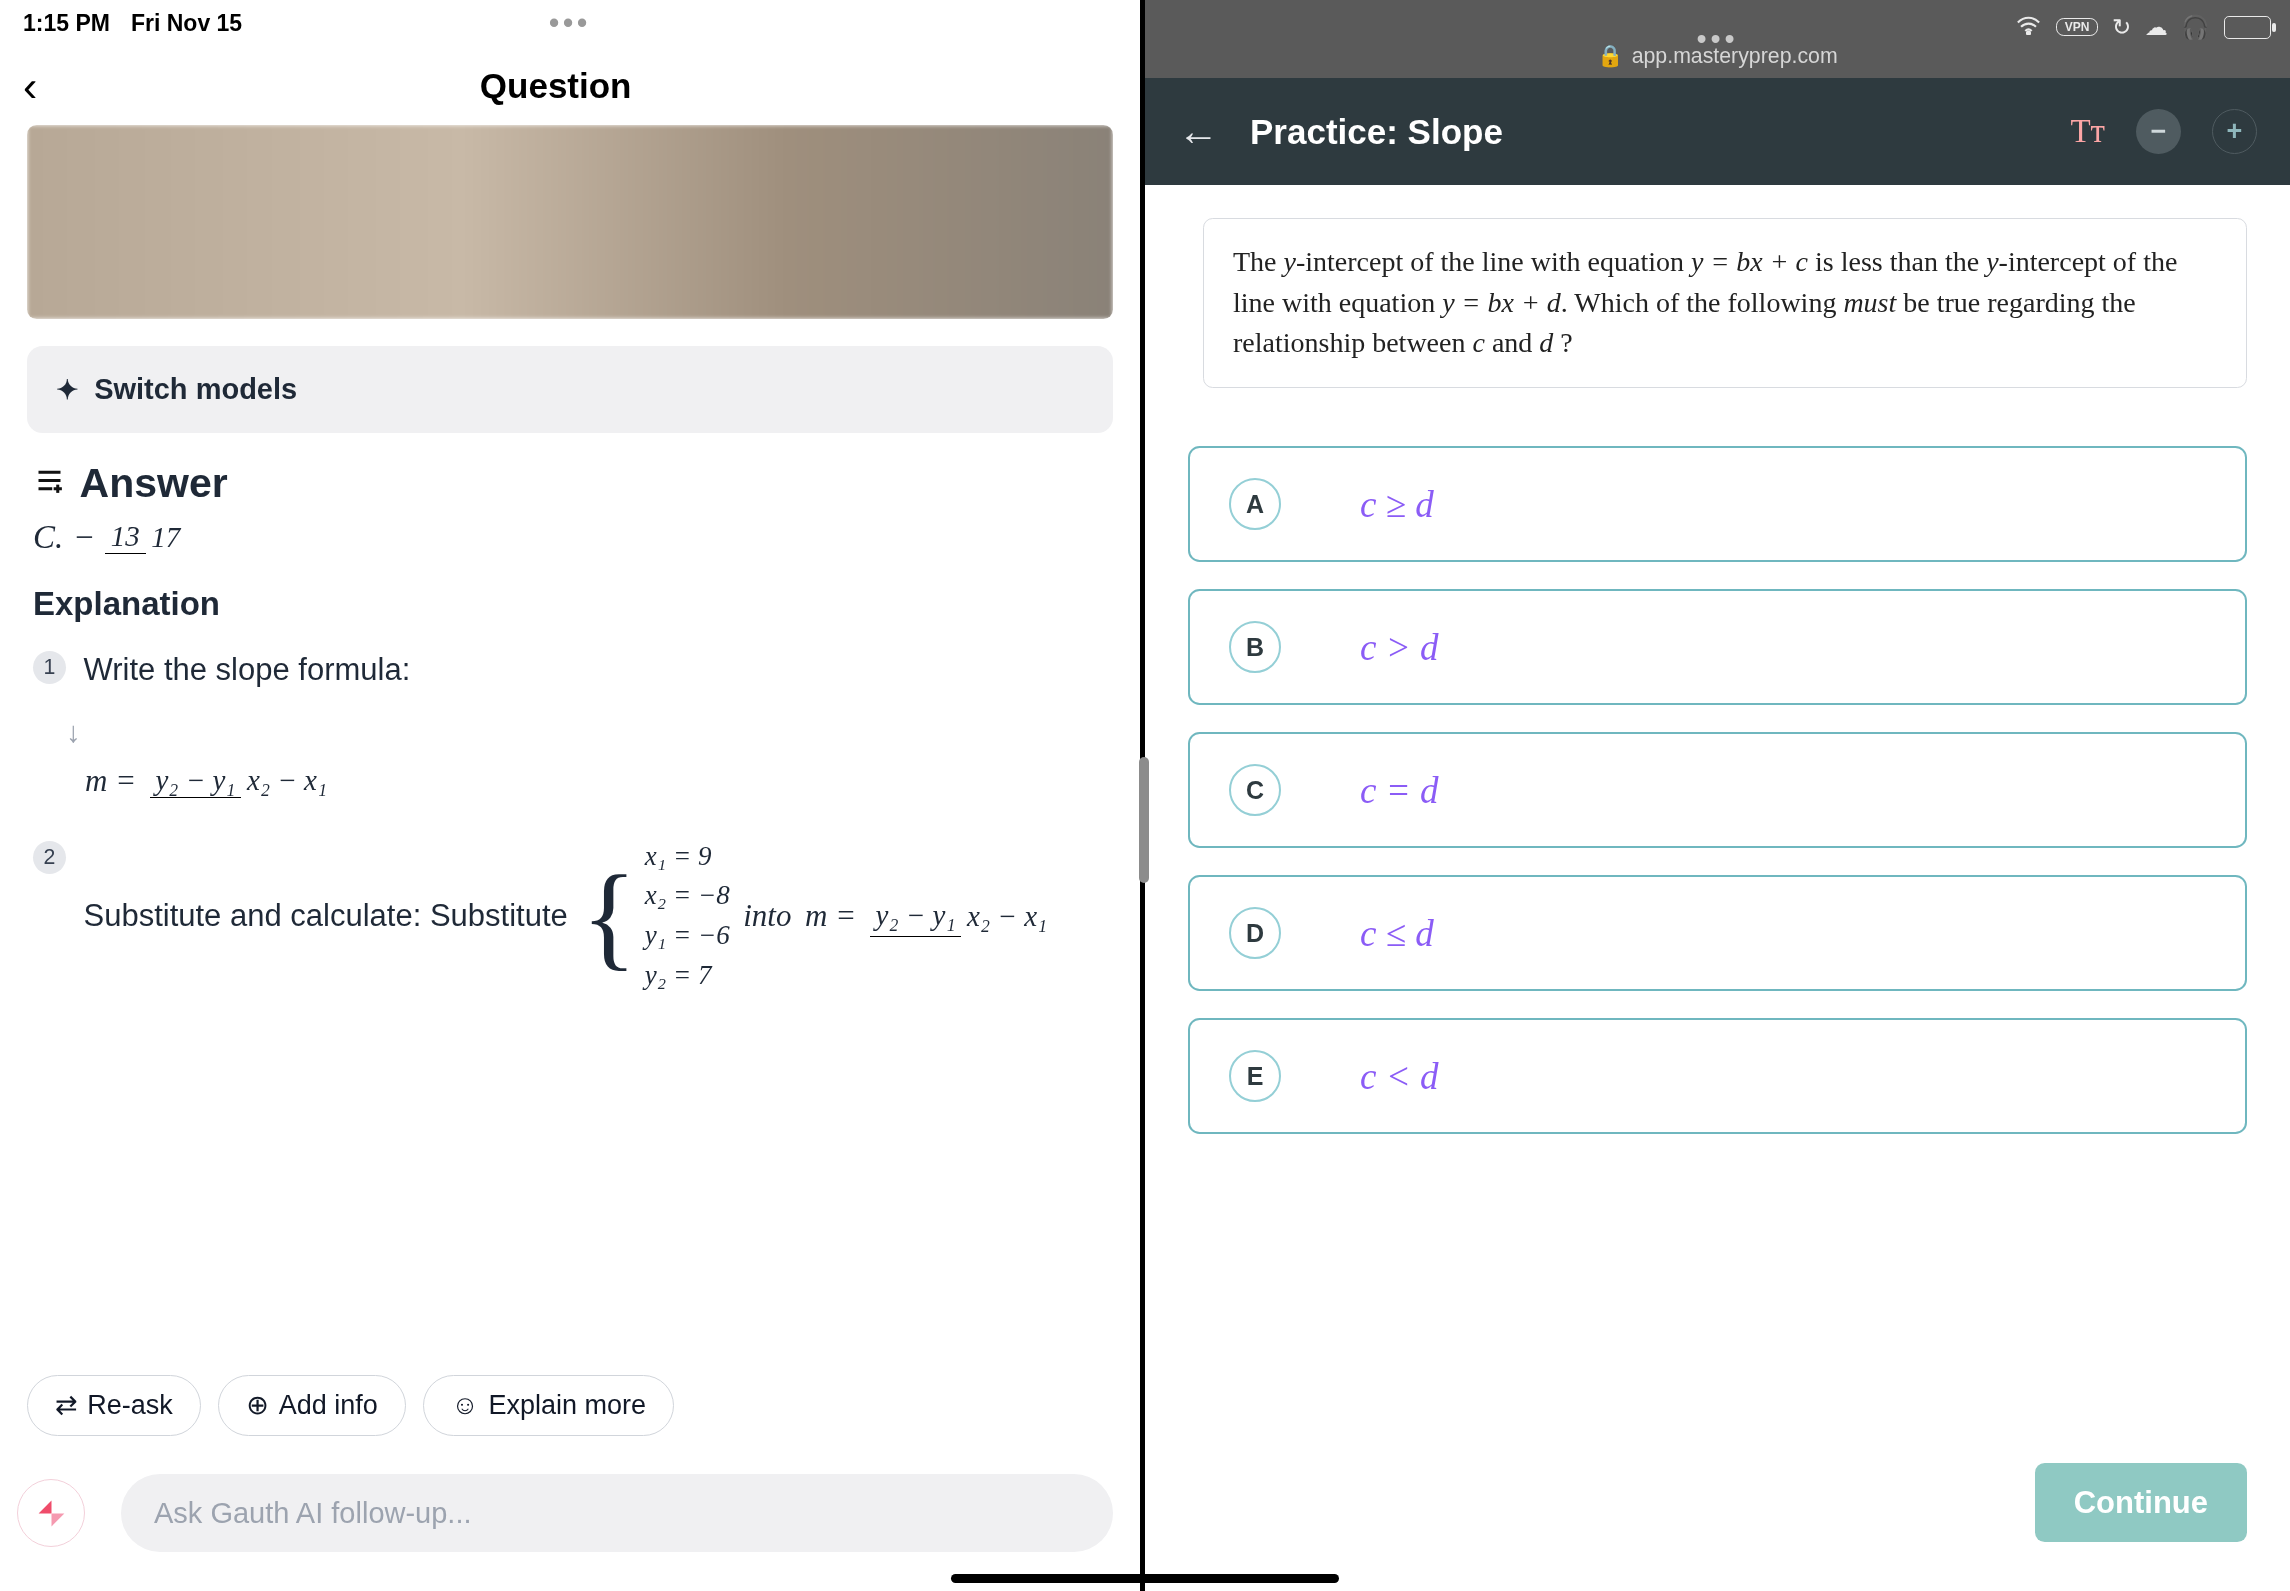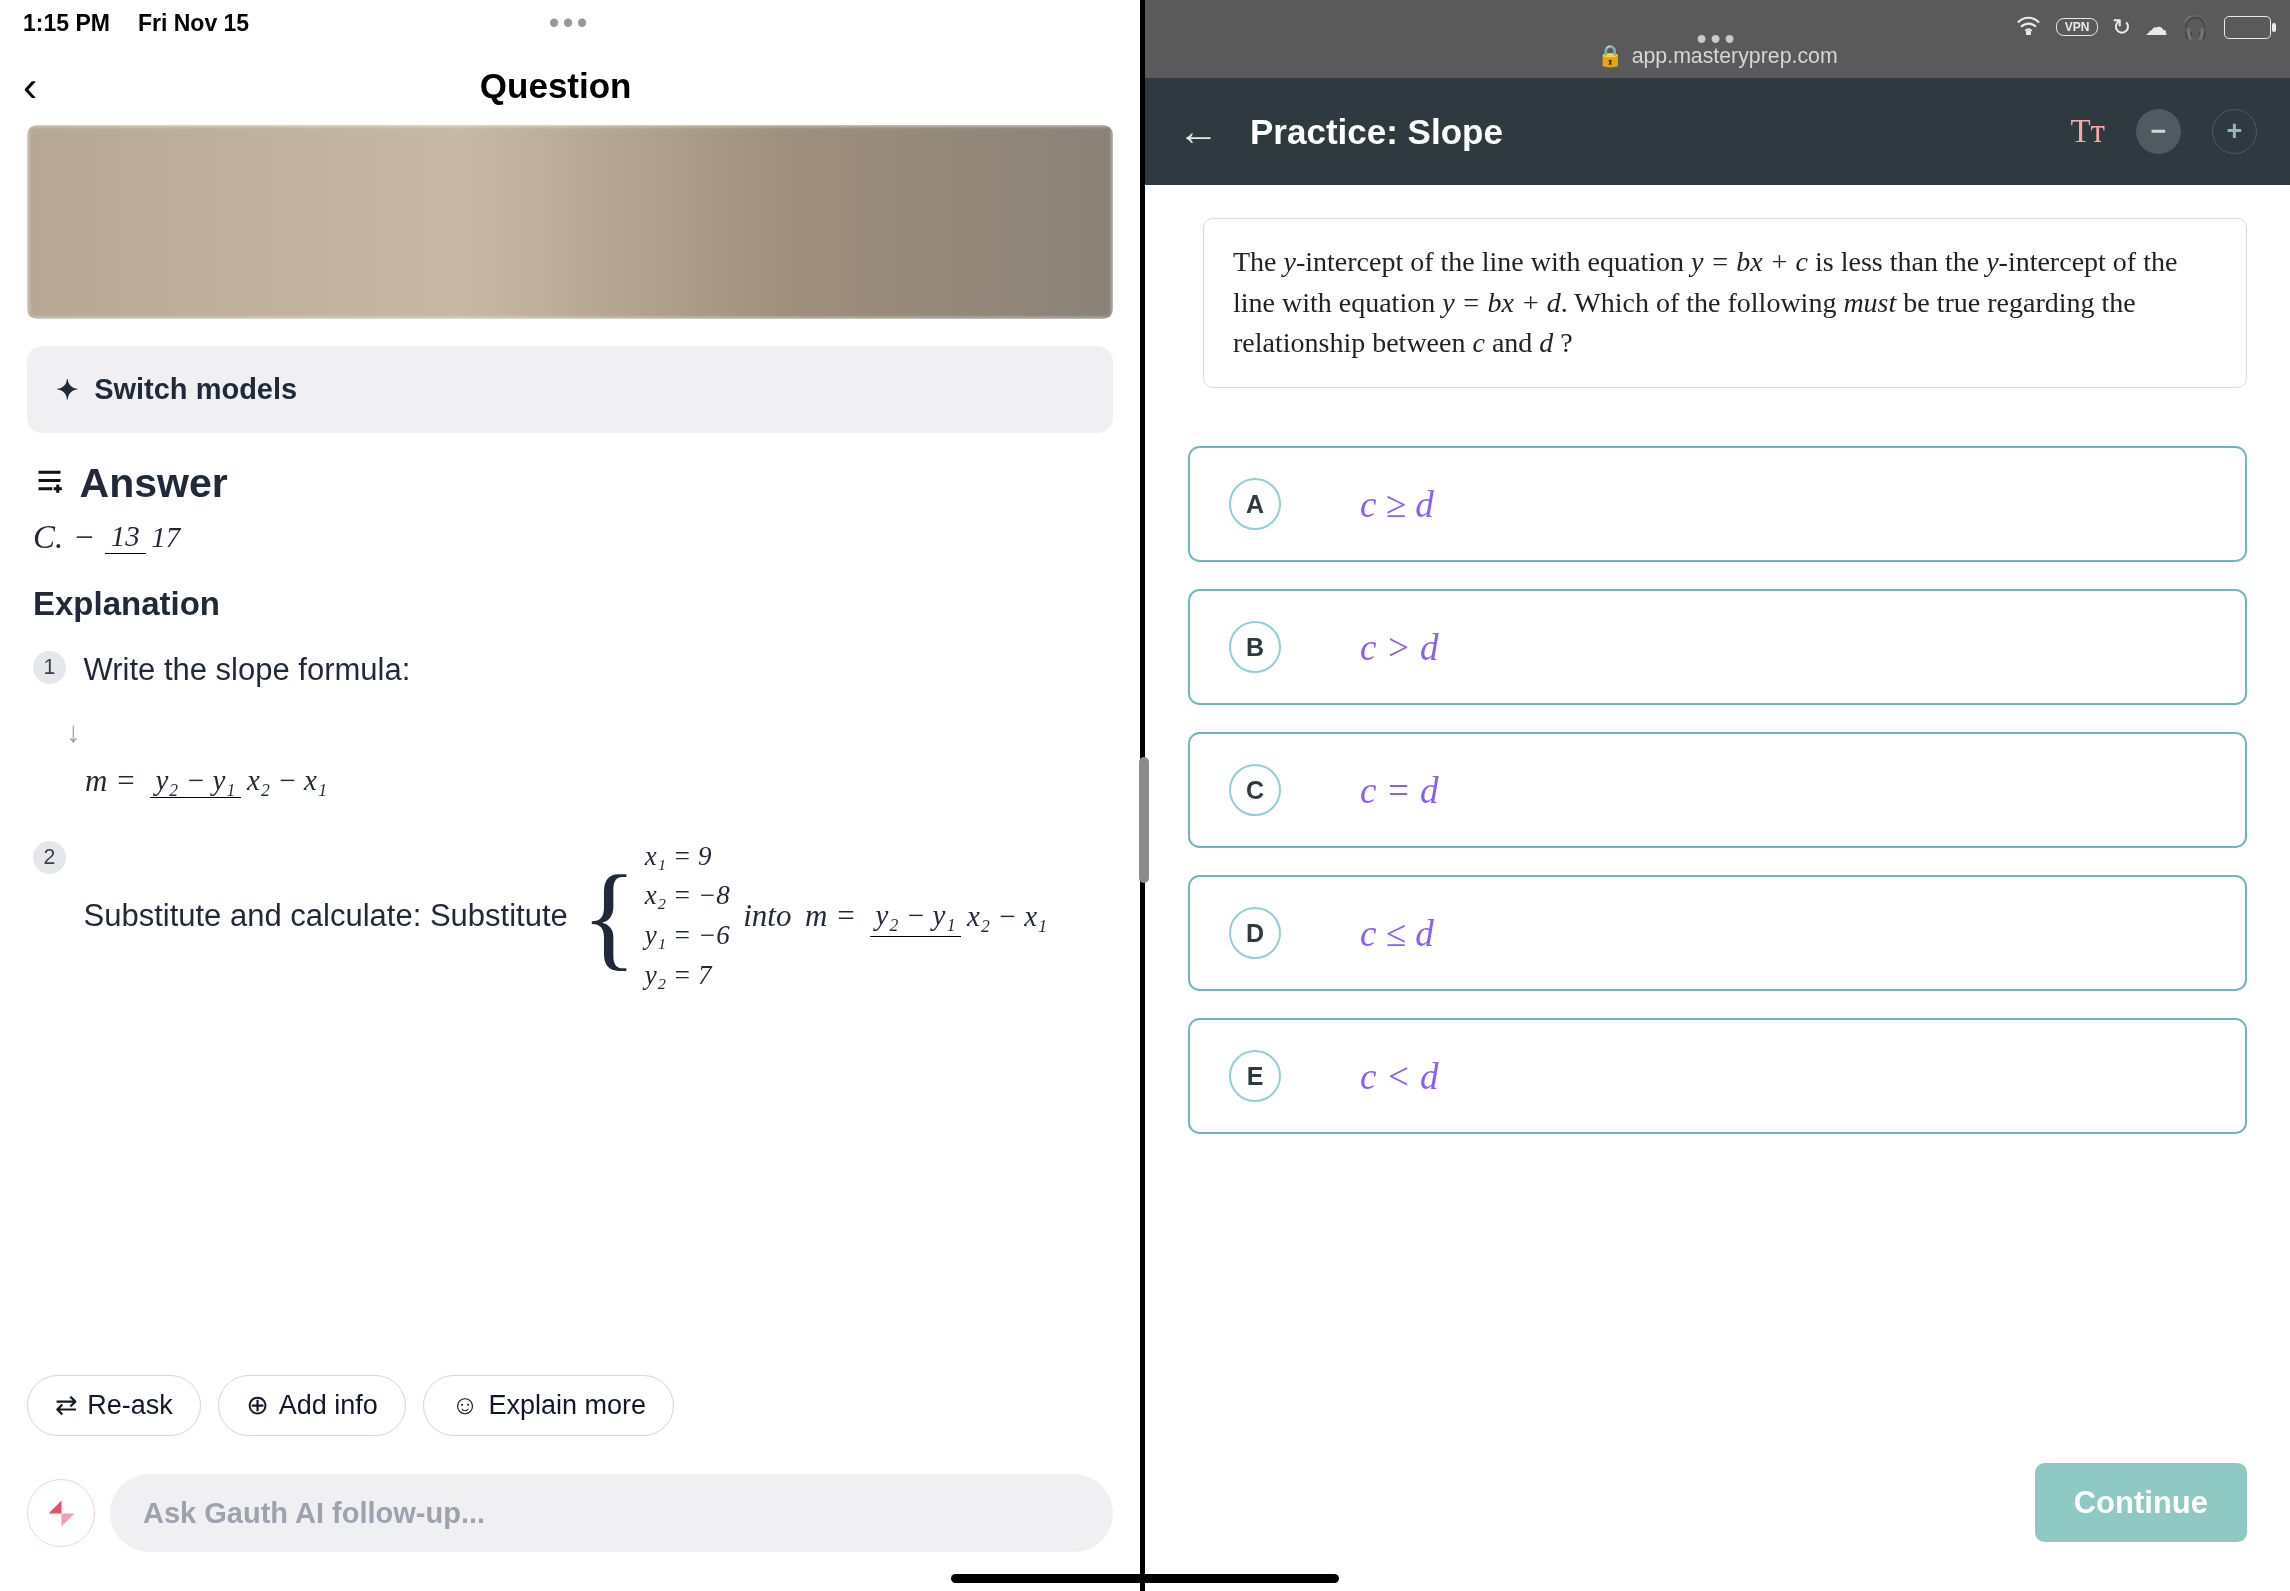--- a/index.html
+++ b/index.html
@@ -11,7 +11,7 @@
 
   
   .status-bar { height:47px; display:flex; align-items:center; padding:0 23px; font-size:23px; font-weight:600; color:#000; }
-  .status-bar .time { margin-right:28px; }
+  .status-bar .time { margin-right:21px; }
   .status-bar .date { }
   .status-bar .dots { margin-left:auto; margin-right:auto; position:absolute; left:50%; transform:translateX(-50%); font-size:29px; color:#999; letter-spacing:3.9px;}
   .status-left { position:relative; width:100%; display:flex; align-items:center;}

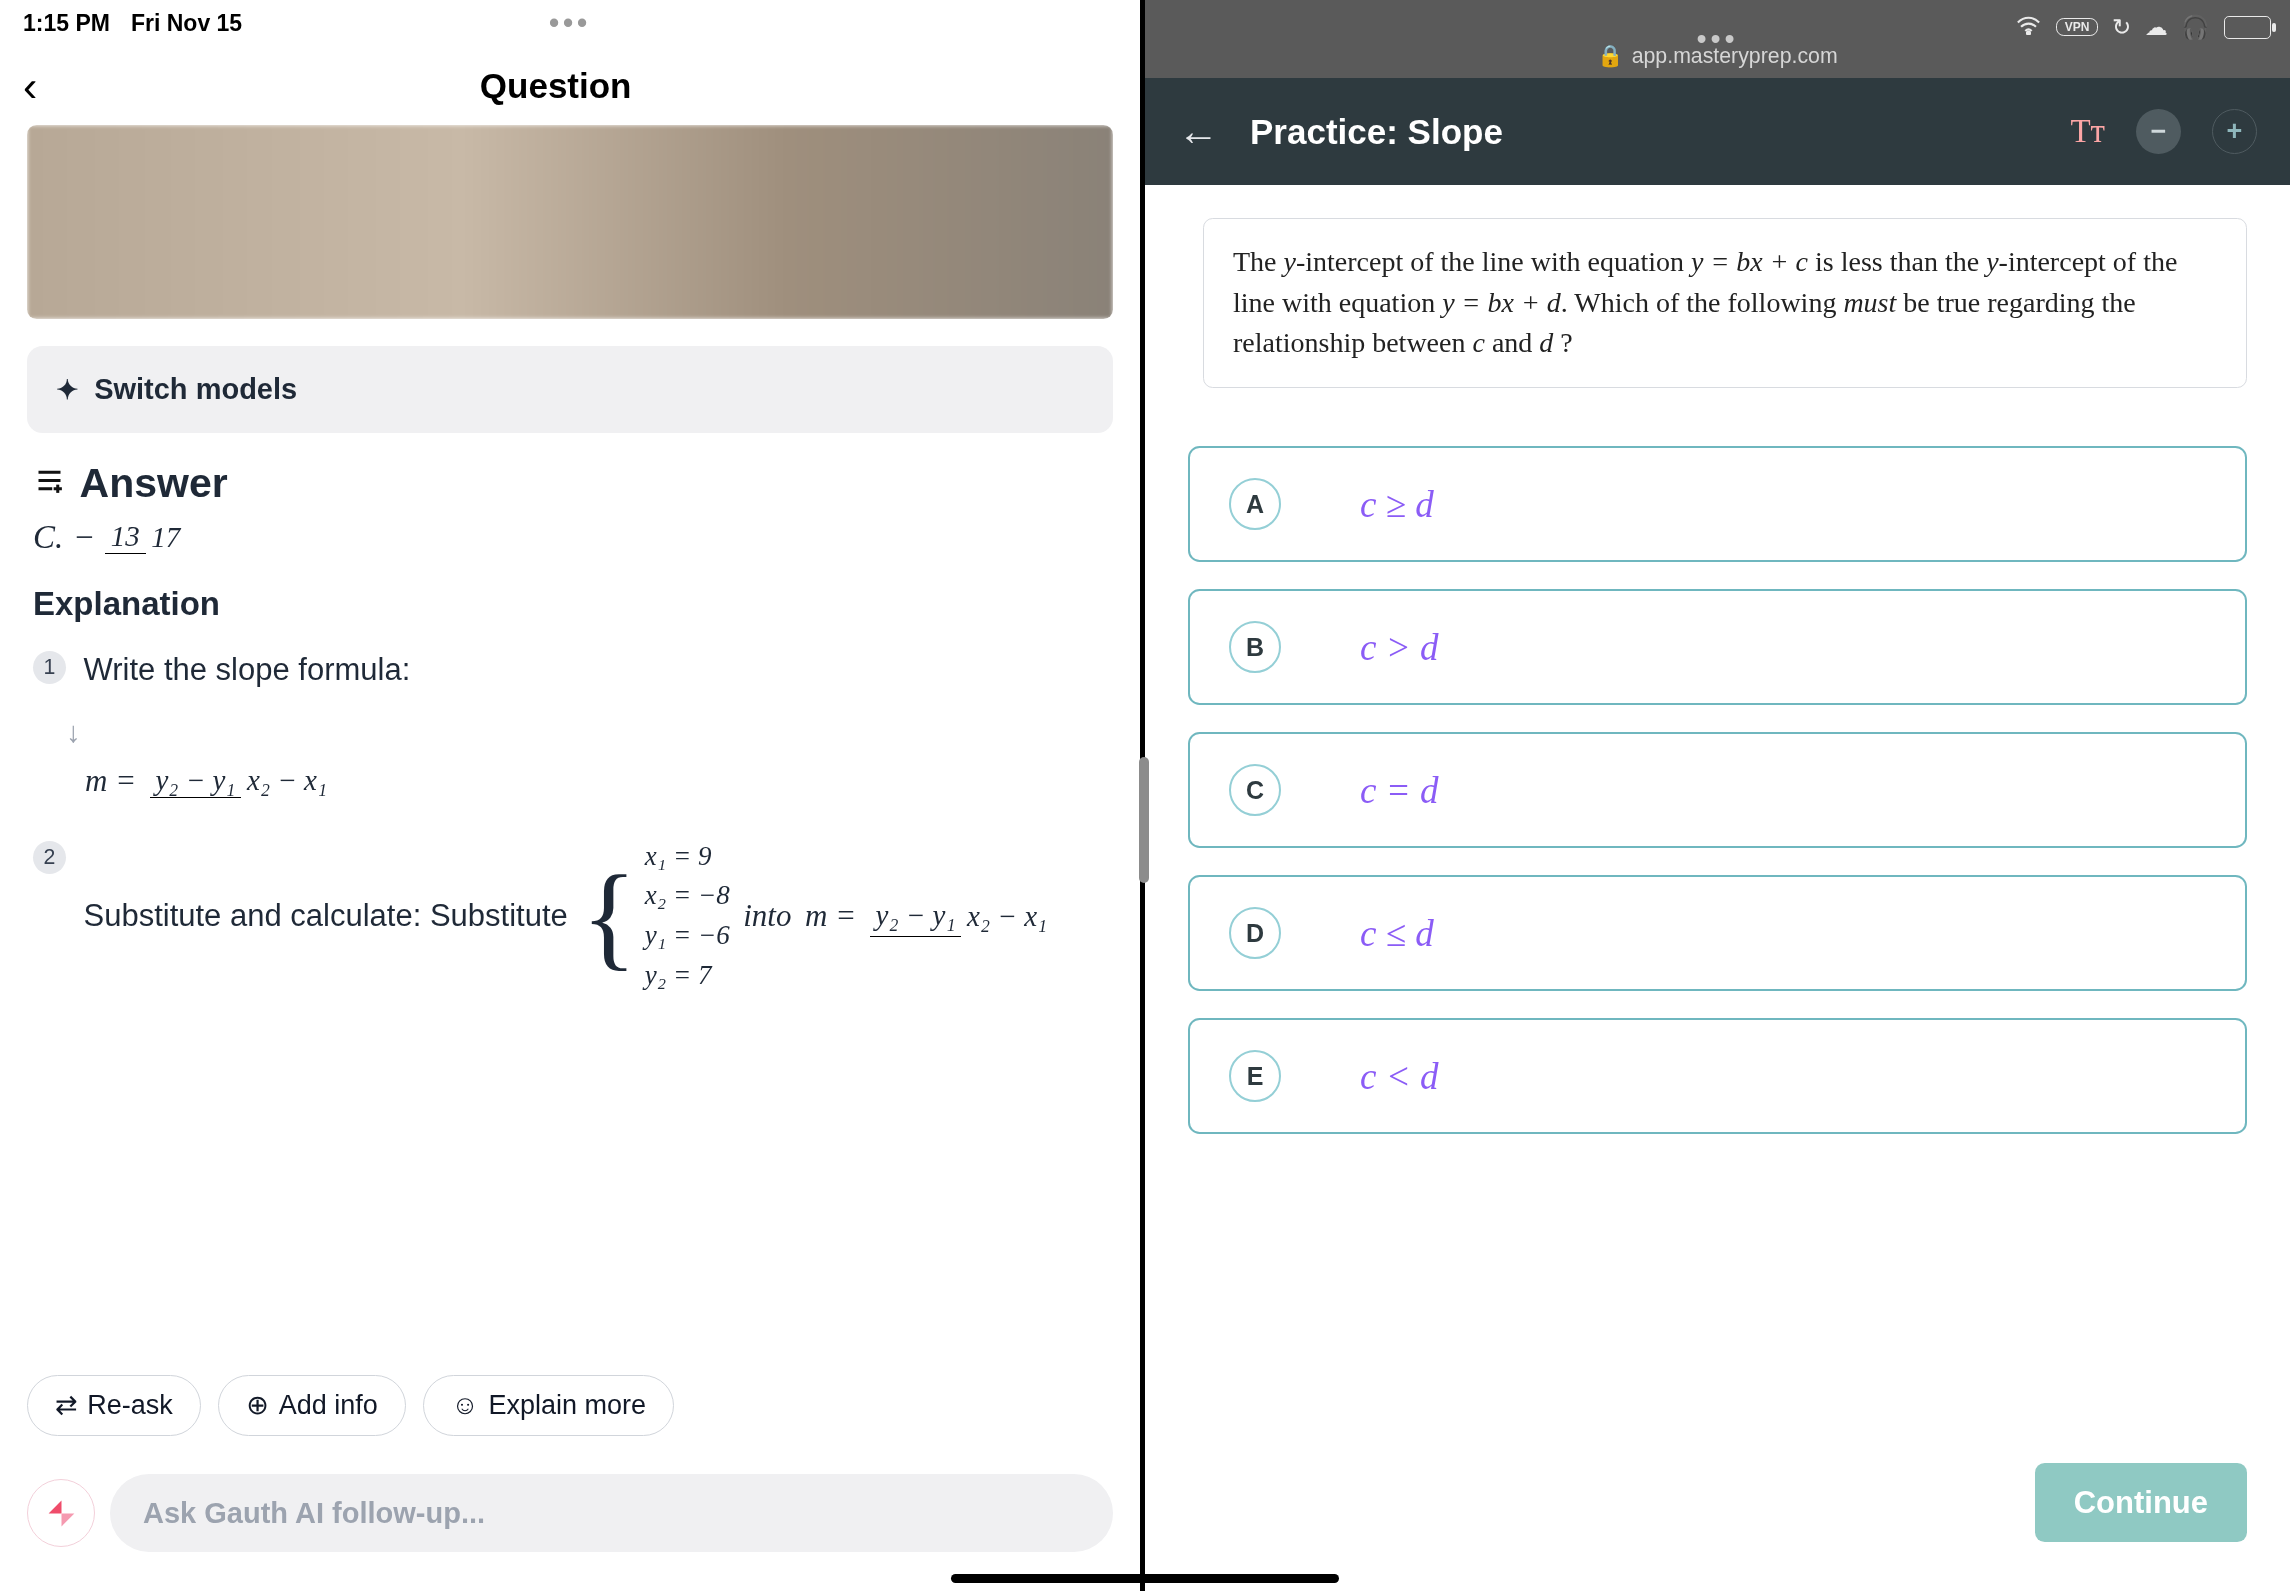--- a/index.html
+++ b/index.html
@@ -52,7 +52,7 @@
   .action-row{ position:absolute; bottom:155px; left:27px; display:flex; gap:17.5px;}
   .pill{ border:1.9px solid #d1d5db; border-radius:39px; padding:13.6px 27px; font-size:27px; display:flex; gap:9.7px; align-items:center; background:#fff; color:#111827;}
   
-  .input-bar{ position:absolute; bottom:39px; left:27px; right:27px; display:flex; gap:15px; align-items:center;font-weight:bold;}
+  .input-bar{ position:absolute; bottom:39px; left:17px; right:27px; display:flex; gap:36px; align-items:center;}
   .brand-logo{ width:68px; height:68px; border-radius:50%; border:1.9px solid #f3d0da; display:flex; align-items:center; justify-content:center;}
   .brand-logo svg{ width:43px; height:43px;}
   .ask-input{ flex:1; background:#f0f0f2; border-radius:39px; height:78px; padding:0 33px; font-size:29px; color:#9ca3af; display:flex; align-items:center;}

